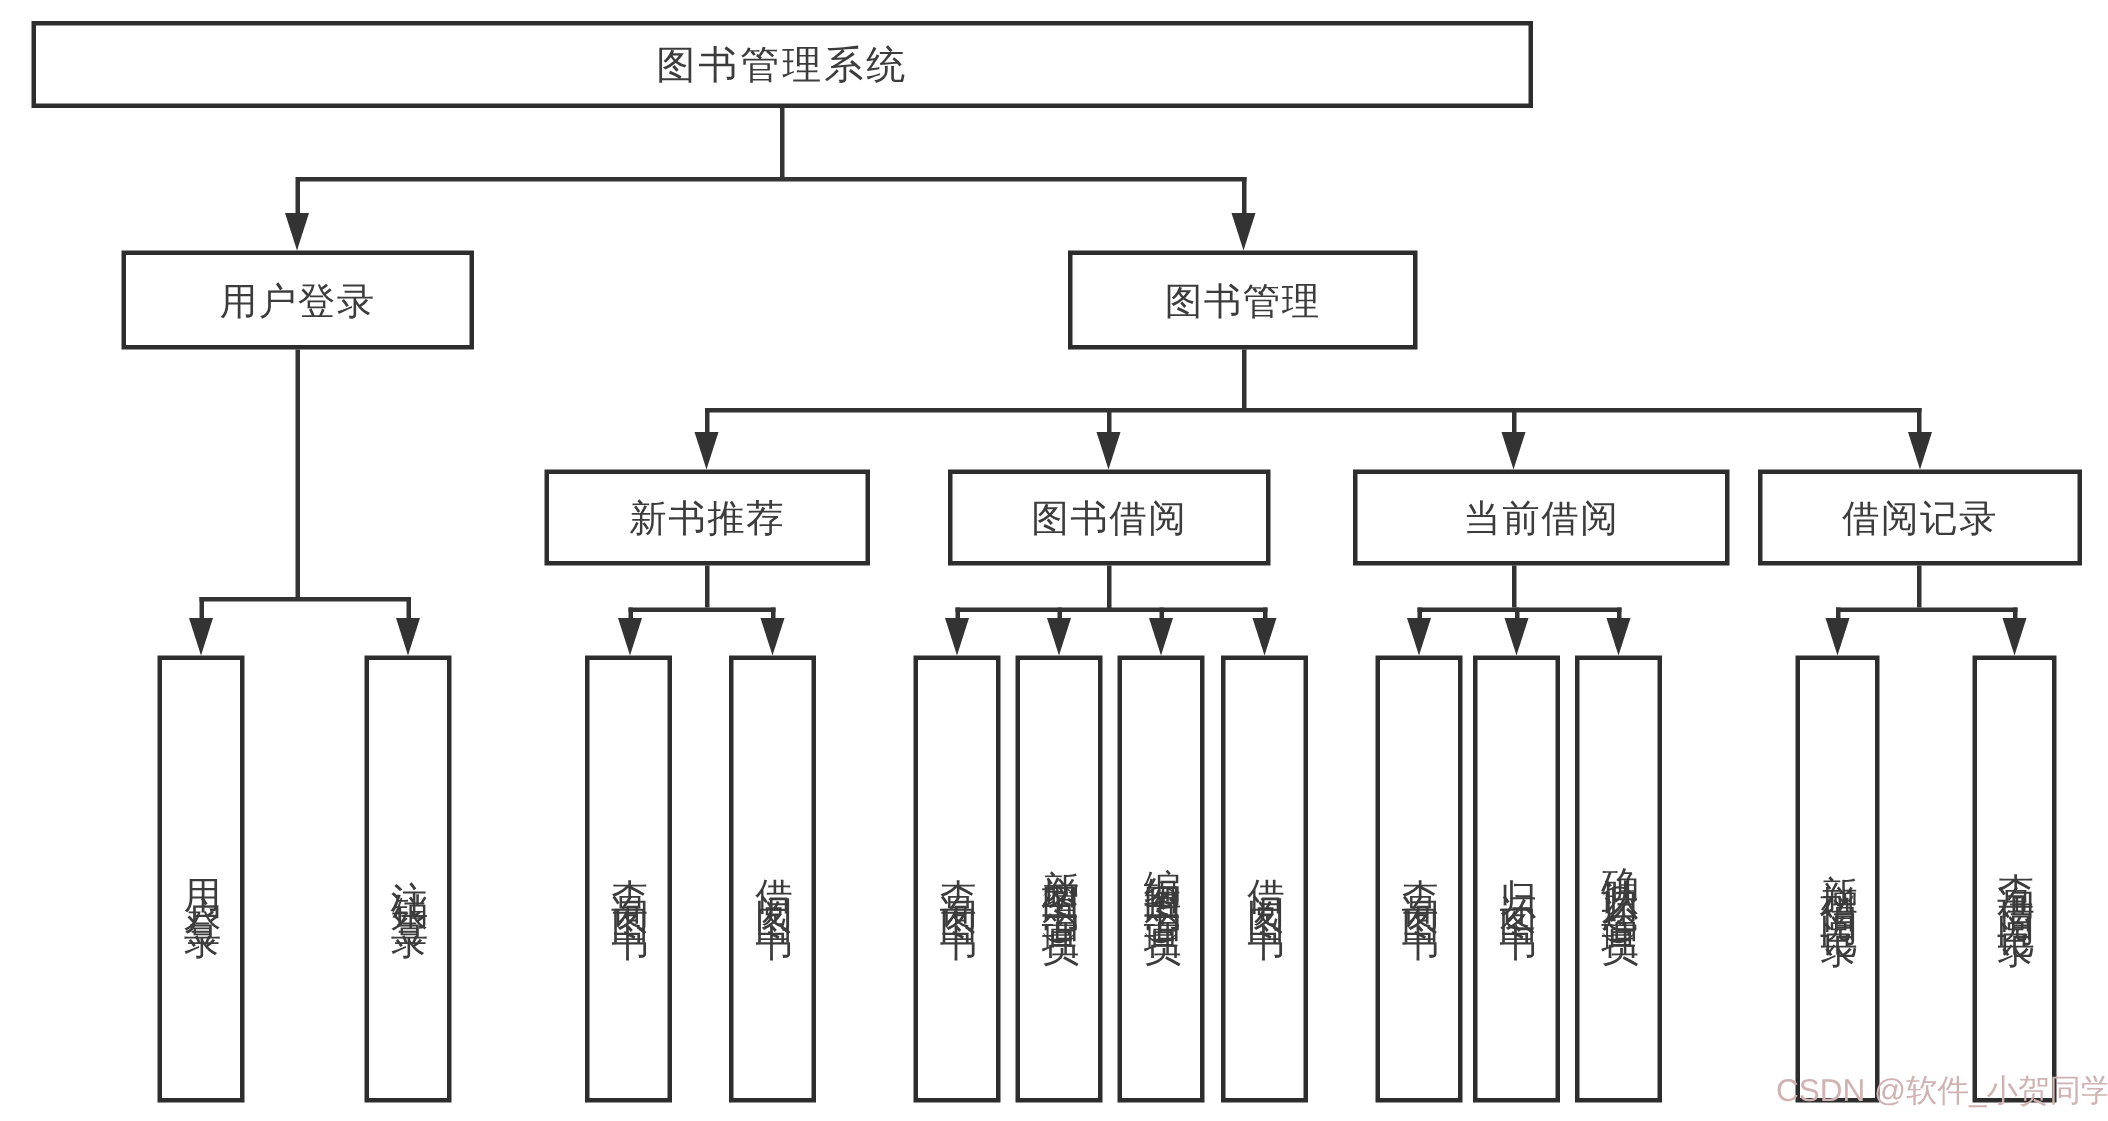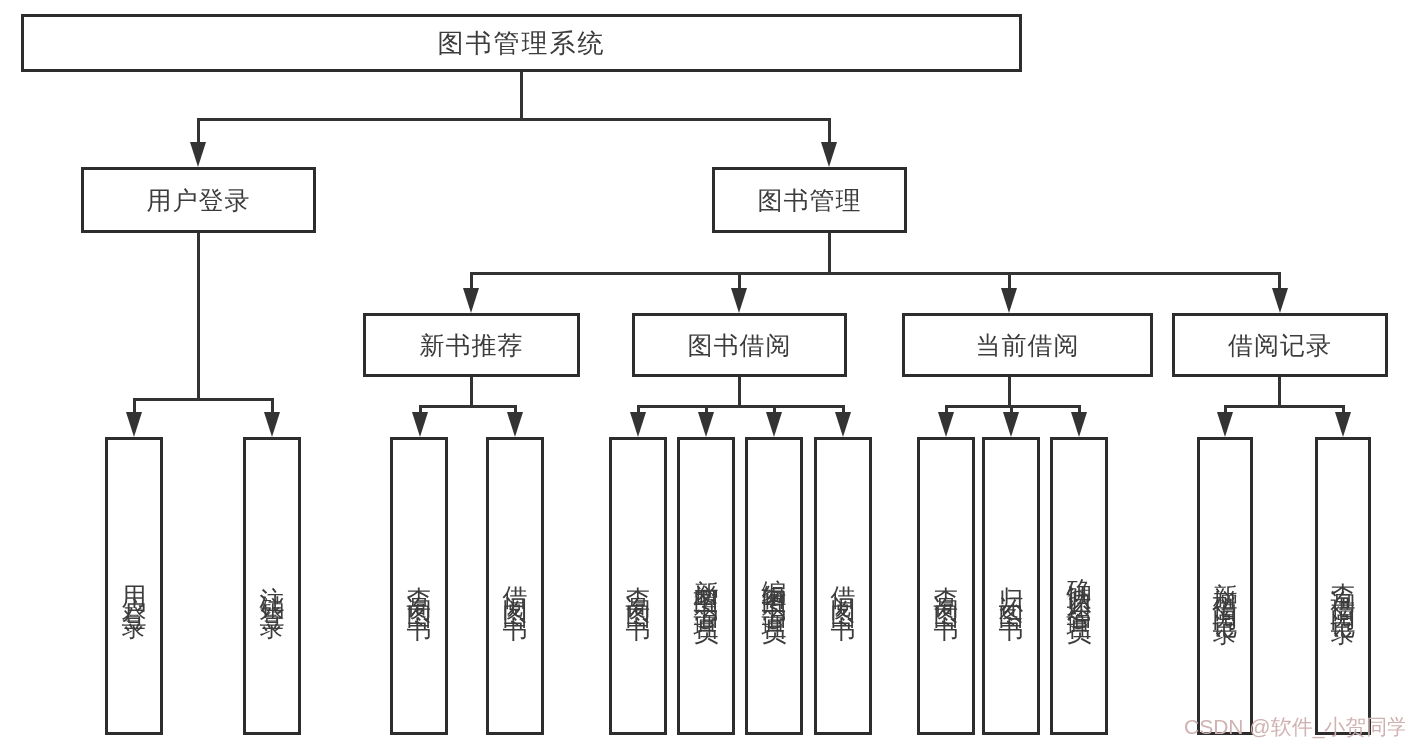--- a/index.html
+++ b/index.html
@@ -68,7 +68,7 @@
   <div class="box hbox root-box" style="left:21px;top:14px;width:1001px;height:58px">图书管理系统</div>
 
   <div class="box hbox" style="left:81px;top:167px;width:235px;height:66px">用户登录</div>
-  <div class="box hbox" style="left:712px;top:167px;width:195px;height:66px">图书管理</div>
+  <div class="box hbox" style="left:712px;top:167px;width:233px;height:66px">图书管理</div>
 
   <div class="box hbox" style="left:363px;top:313px;width:217px;height:64px">新书推荐</div>
   <div class="box hbox" style="left:632px;top:313px;width:215px;height:64px">图书借阅</div>

